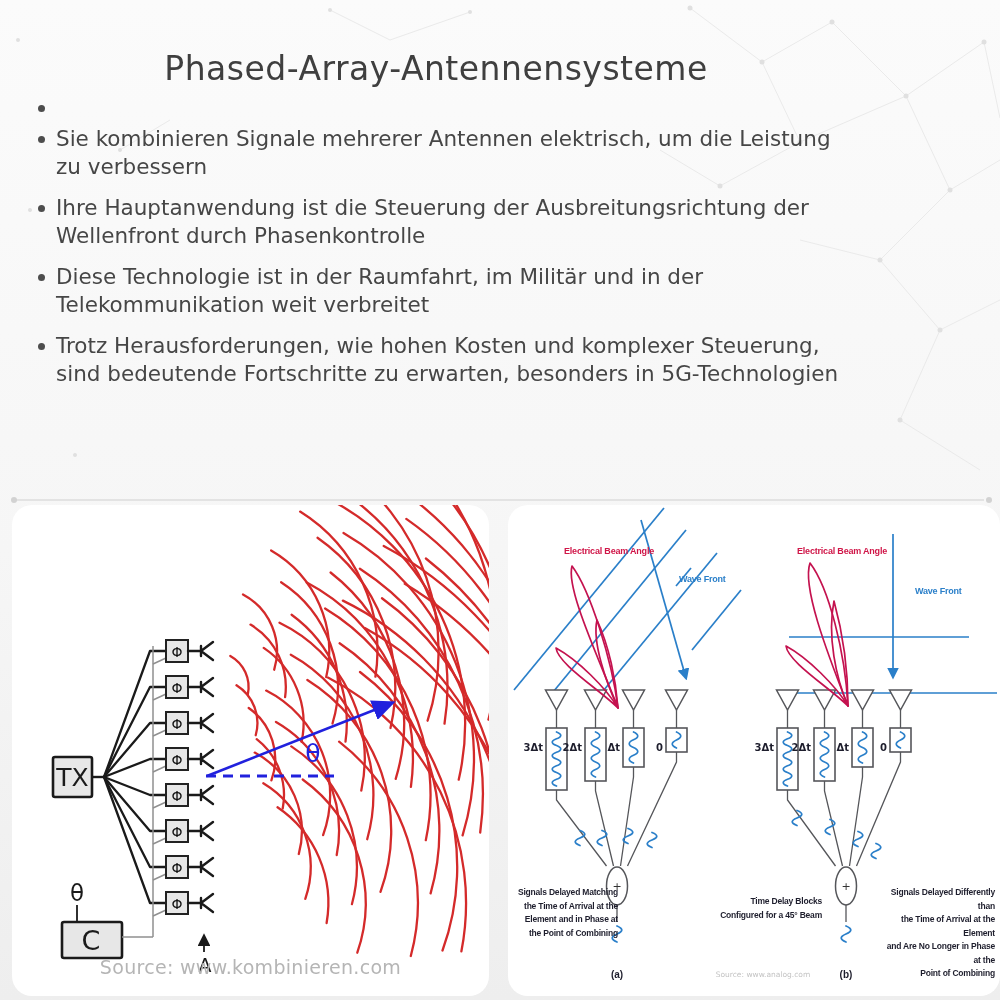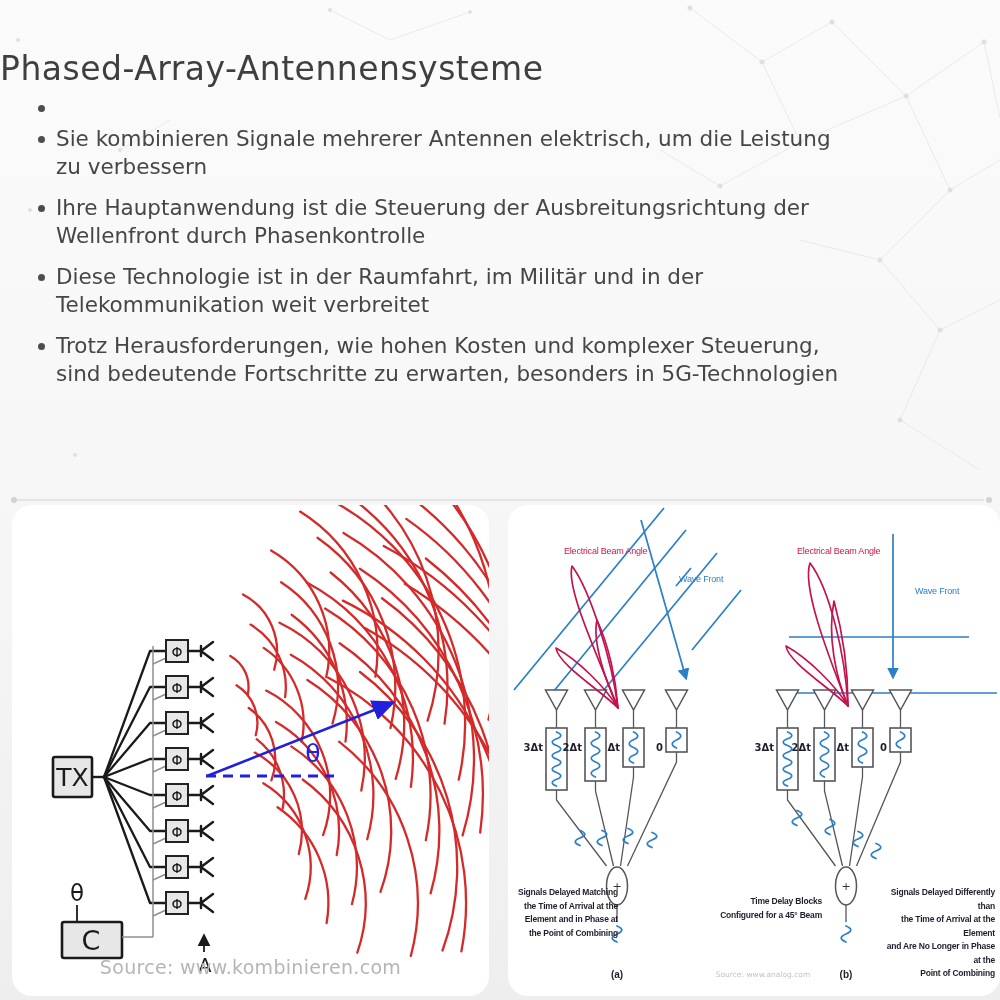--- a/index.html
+++ b/index.html
@@ -10,7 +10,7 @@
   }
   .bgpattern{position:absolute;left:0;top:0;width:1000px;height:1000px;pointer-events:none;}
   .page-title{
-    position:absolute;top:27px;left:0;width:872px;text-align:left;
+    position:absolute;top:27px;left:0;width:872px;text-align:center;
     font-size:33px;font-weight:500;color:#3f3f3f;letter-spacing:.5px;
   }
   .bullets{position:absolute;top:94px;left:38px;width:930px;}

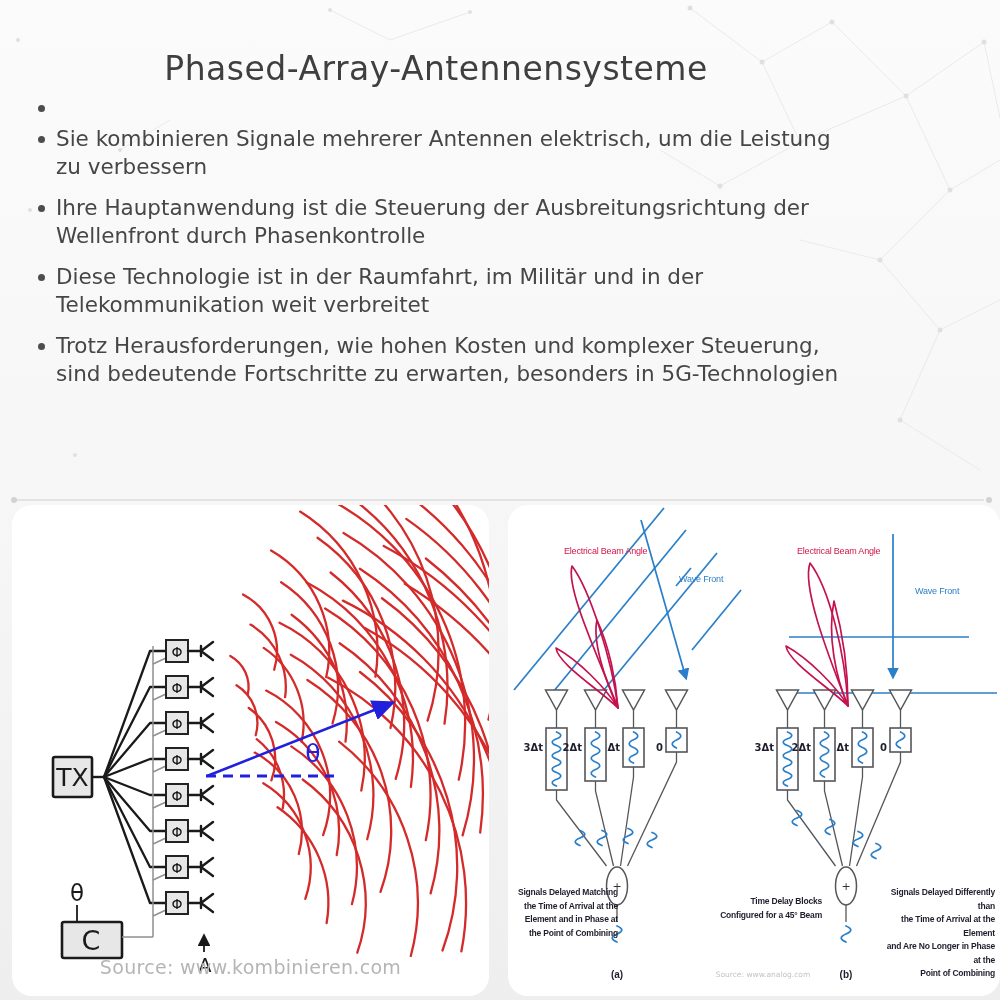--- a/index.html
+++ b/index.html
@@ -28,7 +28,7 @@
     position:absolute;left:0;top:451px;width:477px;text-align:center;
     font-size:19px;color:#b5b5b5;letter-spacing:.3px;
   }
-  .rlbl{position:absolute;font-family:"Liberation Sans",sans-serif;font-weight:normal;white-space:nowrap;padding-left:43px;}
+  .rlbl{position:absolute;font-family:"Liberation Sans",sans-serif;font-weight:bold;white-space:nowrap;padding-left:43px;}
   .rlbl.red{color:#d01648;font-size:9px;letter-spacing:-0.2px;}
   .rlbl.blue{color:#2a7fc9;font-size:9px;letter-spacing:-0.2px;}
   .rcap{

